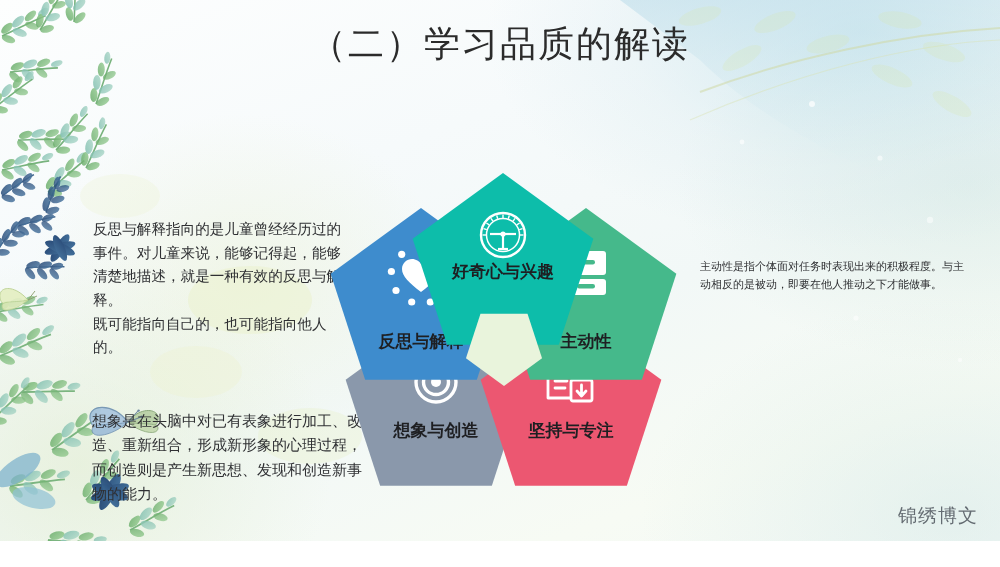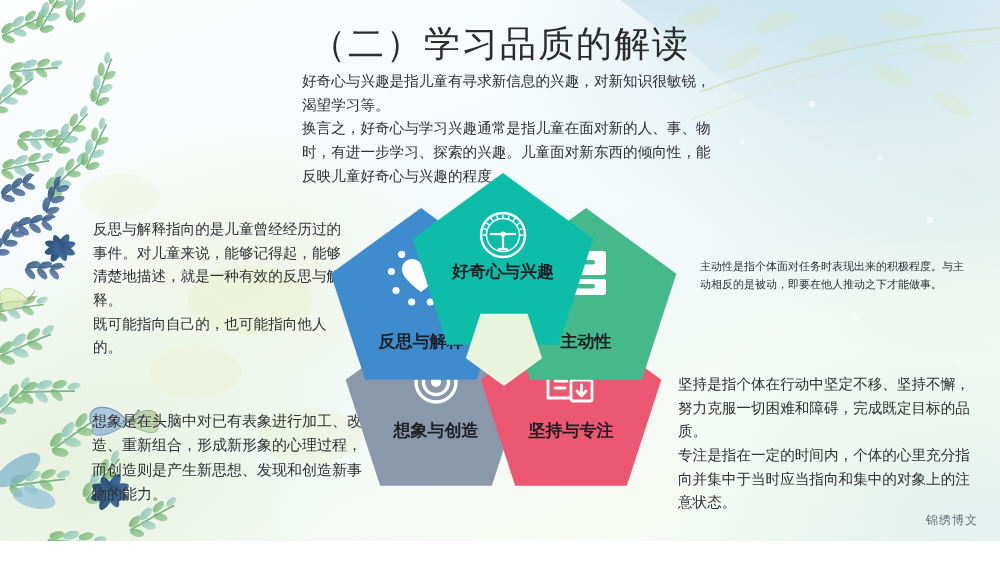--- a/index.html
+++ b/index.html
@@ -197,8 +197,6 @@
 
   <div id="title">（二）学习品质的解读</div>
 
-  <div class="tblock" id="topText">好奇心与兴趣是指儿童有寻求新信息的兴趣，对新知识很敏锐，渴望学习等。
-换言之，好奇心与学习兴趣通常是指儿童在面对新的人、事、物时，有进一步学习、探索的兴趣。儿童面对新东西的倾向性，能反映儿童好奇心与兴趣的程度。</div>
   <div class="tblock" id="leftTopText">反思与解释指向的是儿童曾经经历过的事件。对儿童来说，能够记得起，能够清楚地描述，就是一种有效的反思与解释。
 既可能指向自己的，也可能指向他人的。</div>
   <div class="tblock" id="leftBotText">想象是在头脑中对已有表象进行加工、改造、重新组合，形成新形象的心理过程，而创造则是产生新思想、发现和创造新事物的能力。</div>

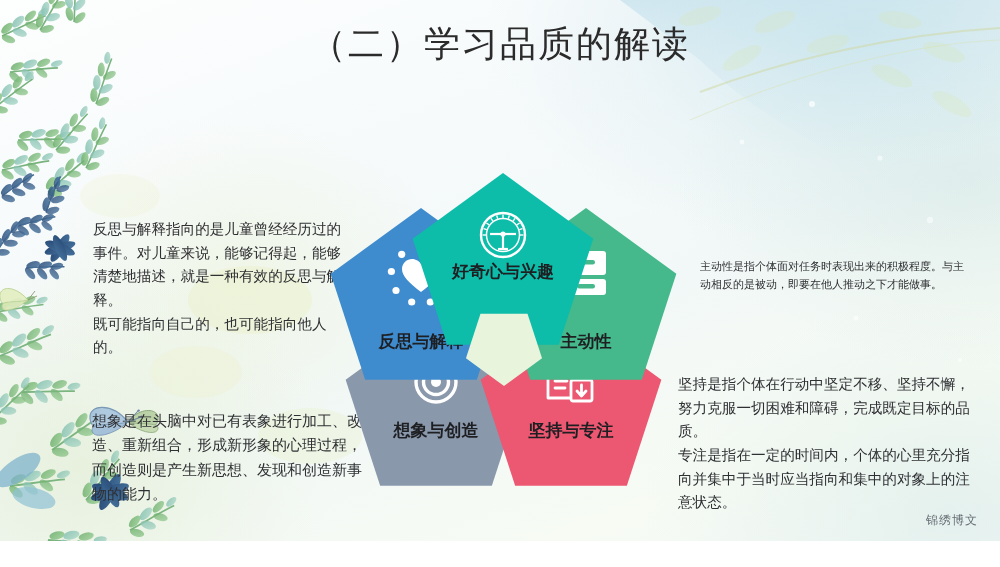--- a/index.html
+++ b/index.html
@@ -201,8 +201,6 @@
 既可能指向自己的，也可能指向他人的。</div>
   <div class="tblock" id="leftBotText">想象是在头脑中对已有表象进行加工、改造、重新组合，形成新形象的心理过程，而创造则是产生新思想、发现和创造新事物的能力。</div>
   <div class="tblock" id="rightTopText">主动性是指个体面对任务时表现出来的积极程度。与主动相反的是被动，即要在他人推动之下才能做事。</div>
-  <div class="tblock" id="rightBotText">坚持是指个体在行动中坚定不移、坚持不懈，努力克服一切困难和障碍，完成既定目标的品质。
-专注是指在一定的时间内，个体的心里充分指向并集中于当时应当指向和集中的对象上的注意状态。</div>
 
   <div id="diagram">
     <svg viewBox="0 0 370 336" xmlns="http://www.w3.org/2000/svg">

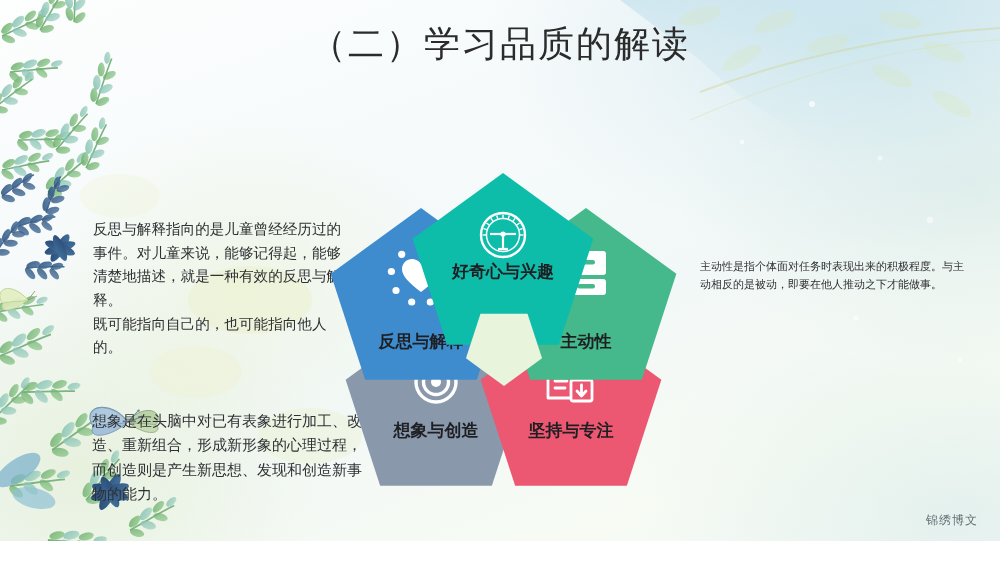--- a/index.html
+++ b/index.html
@@ -50,7 +50,7 @@
   
   #watermark{
     position:absolute;right:22px;bottom:12px;
-    font-size:12px;color:#5a6168;letter-spacing:1px;opacity:.92;margin-left:32px;
+    font-size:19px;color:#5a6168;letter-spacing:1px;opacity:.92;margin-left:32px;
   }
 </style>
 </head>

